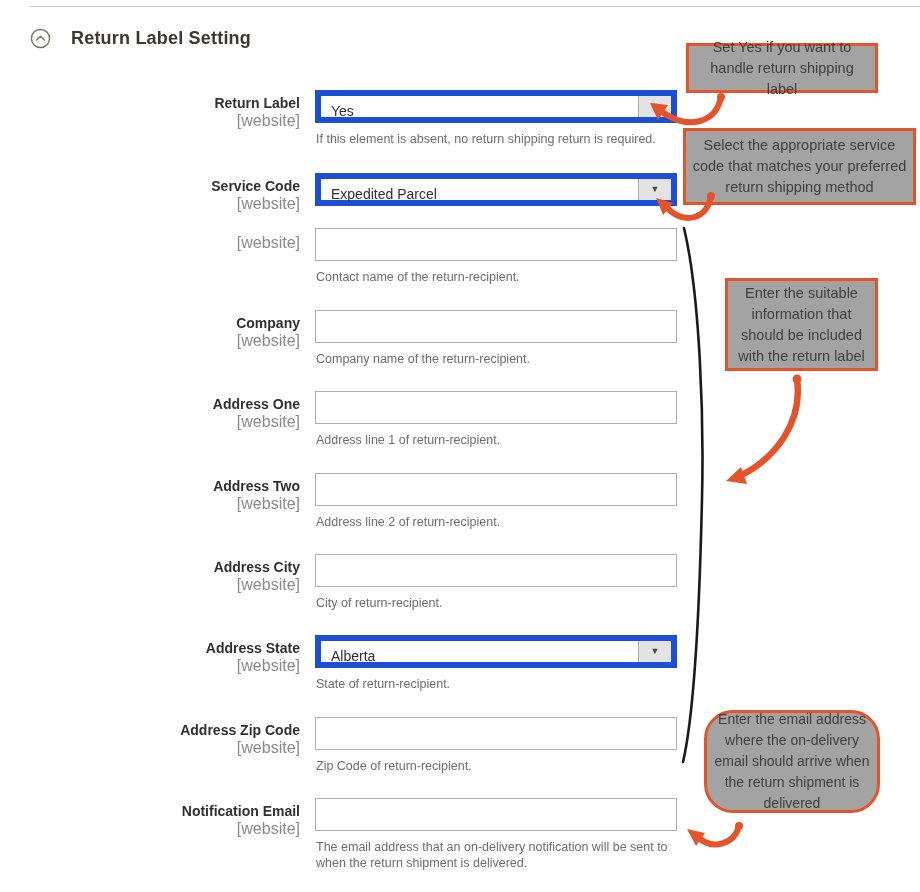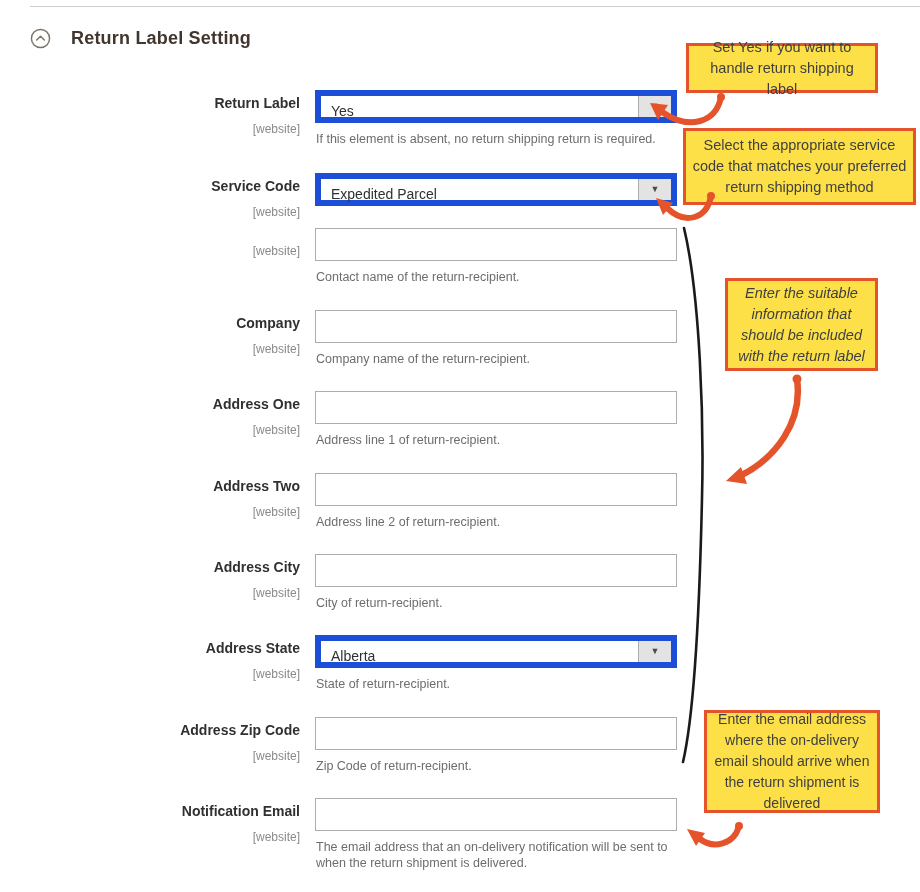--- a/index.html
+++ b/index.html
@@ -28,7 +28,7 @@
   .hint{position:absolute;left:316px;top:41px;width:368px;font-size:12.5px;color:#6d6d6d;line-height:16px;}
 
   
-  .callout{position:absolute;box-sizing:border-box;border:3px solid #e4532a;background:#fde047;
+  .callout{position:absolute;box-sizing:border-box;border:3px solid #e4532a;background:#a3a3a3;
            color:#3f3f3f;font-size:14.5px;line-height:21px;text-align:center;
            display:flex;align-items:center;justify-content:flex-end;padding:3px 5px;z-index:5;}
   #callout-1{left:686px;top:43px;width:192px;height:50px;}

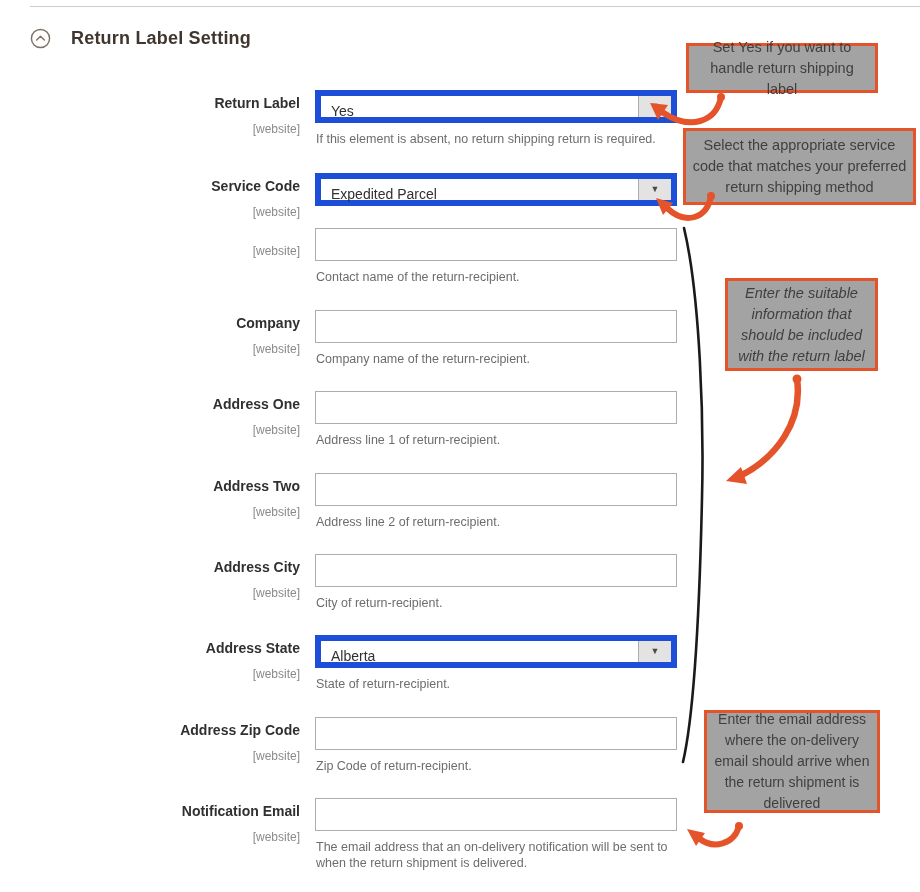--- a/index.html
+++ b/index.html
@@ -16,7 +16,7 @@
   .row{position:absolute;left:0;width:690px;height:80px;}
   .lbl{position:absolute;left:0;top:5px;width:300px;text-align:right;}
   .lbl-main{font-size:14px;font-weight:700;color:#303030;line-height:16px;padding-left:12px;}
-  .lbl-scope{font-size:12px;color:#8a8a8a;line-height:15px;margin-top:11px;}
+  .lbl-scope{font-size:16px;color:#8a8a8a;line-height:15px;margin-top:2px;}
   .field{position:absolute;left:315px;top:0;width:362px;height:33px;box-sizing:border-box;}
   input.field{border:1px solid #adadad;background:#fff;padding:0 10px;font-size:14px;
               color:#303030;font-family:"Liberation Sans","DejaVu Sans",sans-serif;outline:none;}

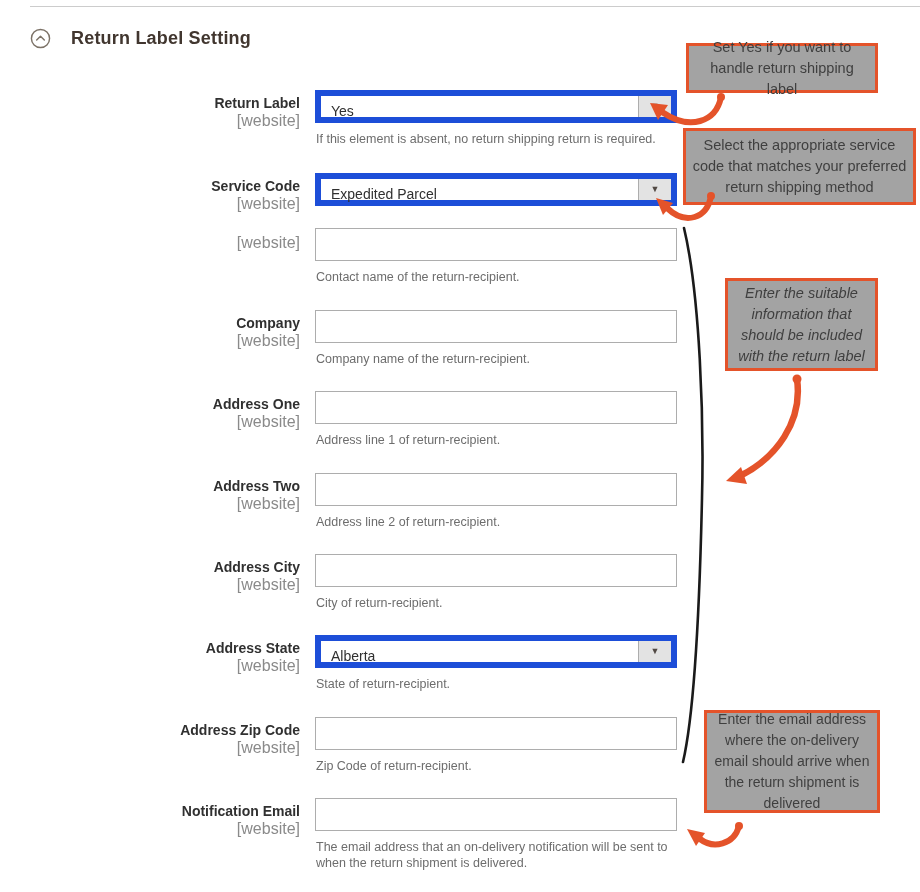--- a/index.html
+++ b/index.html
@@ -33,7 +33,7 @@
            display:flex;align-items:center;justify-content:flex-end;padding:3px 5px;z-index:5;}
   #callout-1{left:686px;top:43px;width:192px;height:50px;}
   #callout-2{left:683px;top:128px;width:233px;height:77px;}
-  #callout-3{left:725px;top:278px;width:153px;height:93px;font-style:italic;}
+  #callout-3{left:725px;top:278px;width:153px;height:93px;}
   #callout-4{left:704px;top:710px;width:176px;height:103px;font-size:14px;}
 
   

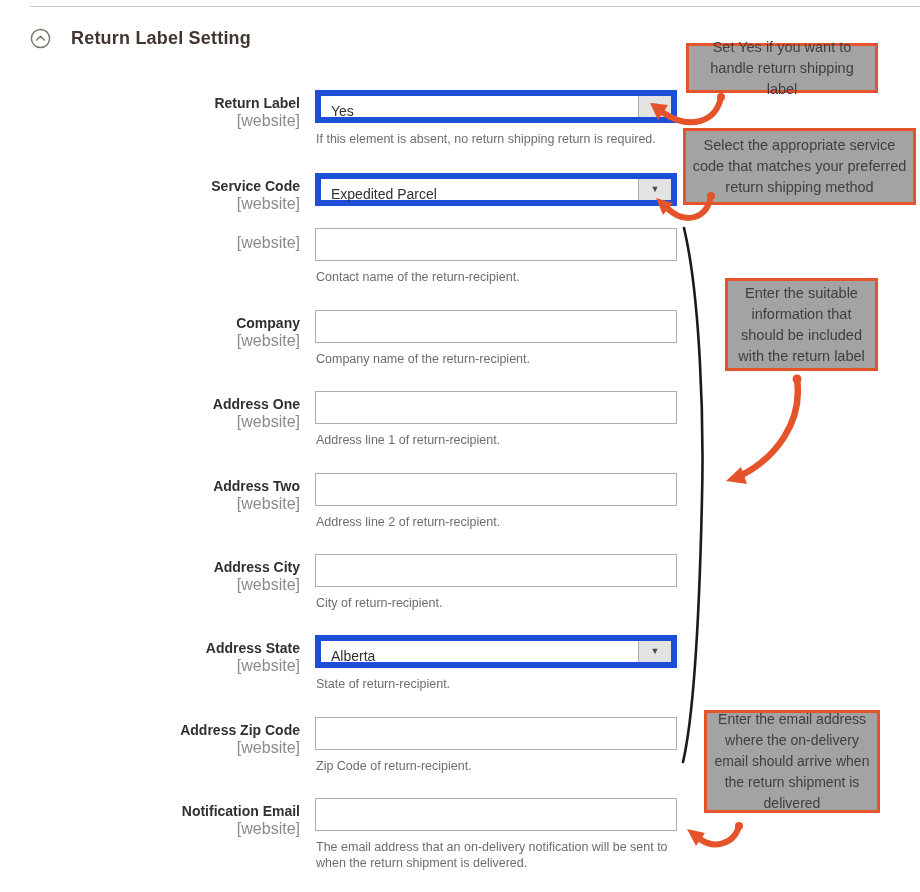--- a/index.html
+++ b/index.html
@@ -34,7 +34,7 @@
   #callout-1{left:686px;top:43px;width:192px;height:50px;}
   #callout-2{left:683px;top:128px;width:233px;height:77px;}
   #callout-3{left:725px;top:278px;width:153px;height:93px;}
-  #callout-4{left:704px;top:710px;width:176px;height:103px;font-size:14px;}
+  #callout-4{left:704px;top:710px;width:176px;height:103px;font-size:14px;border-radius:29px;}
 
   
   #overlay{position:absolute;left:0;top:0;width:920px;height:892px;z-index:6;pointer-events:none;}

